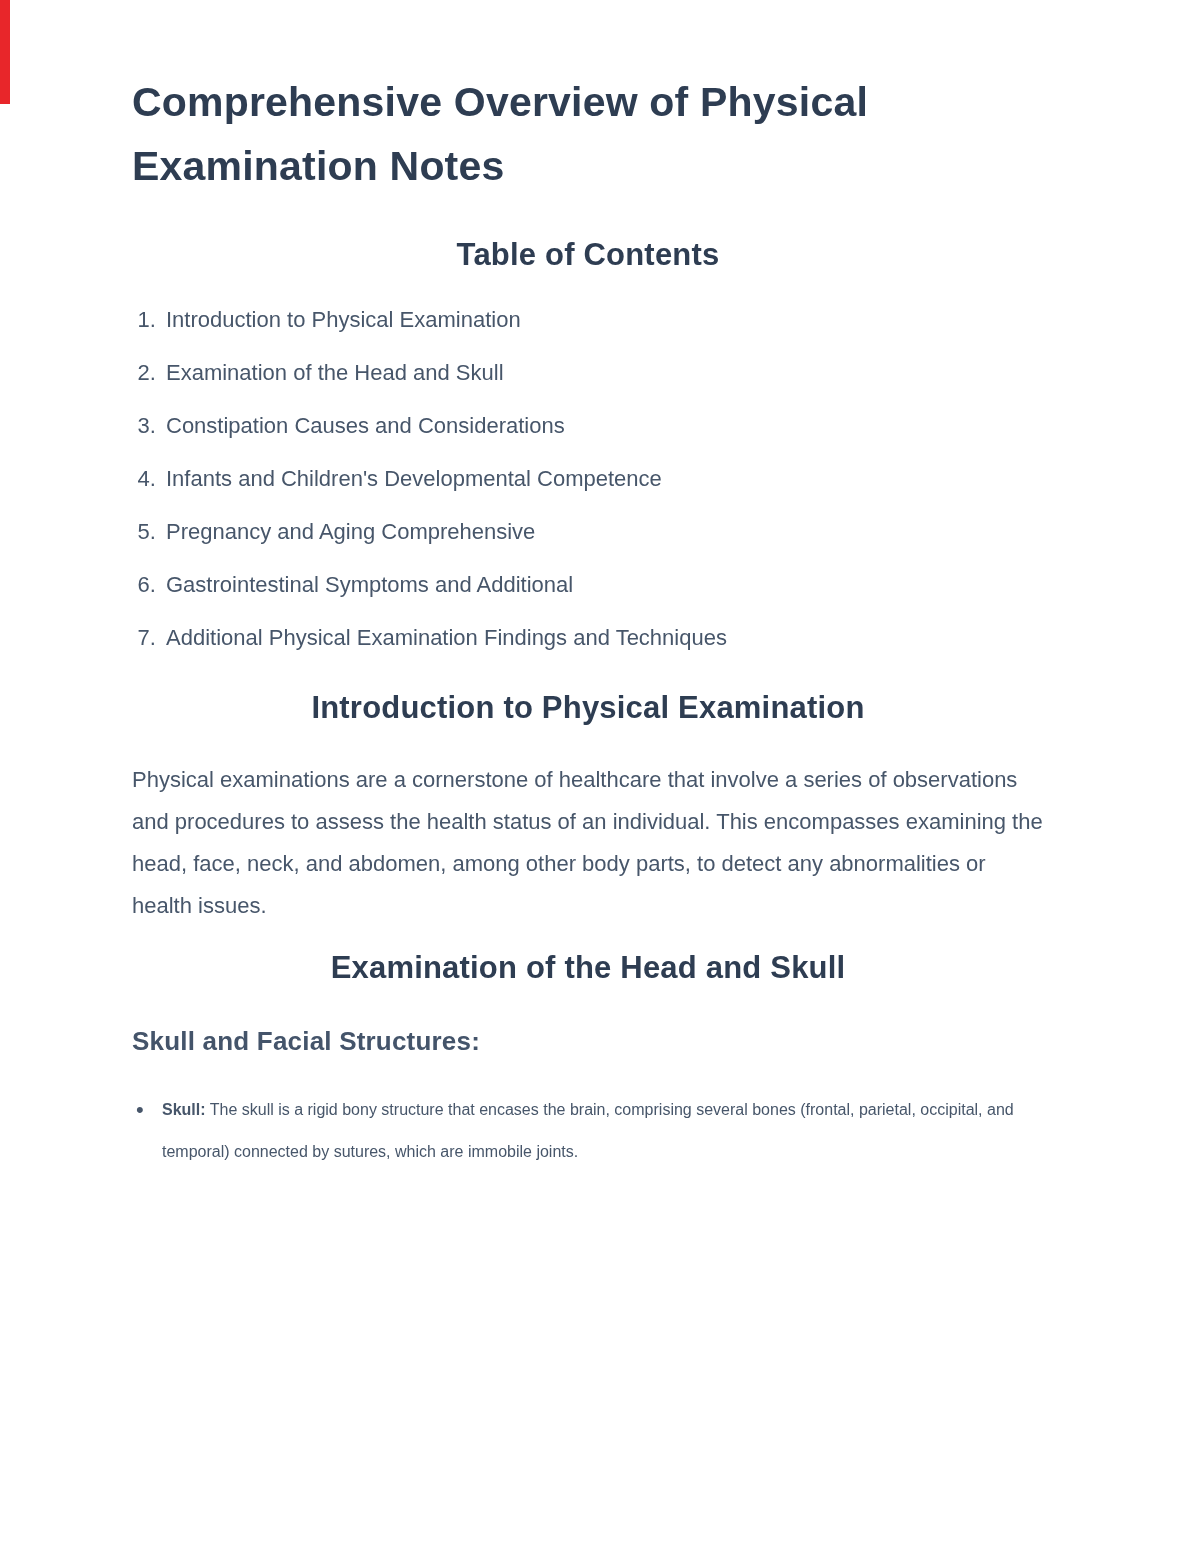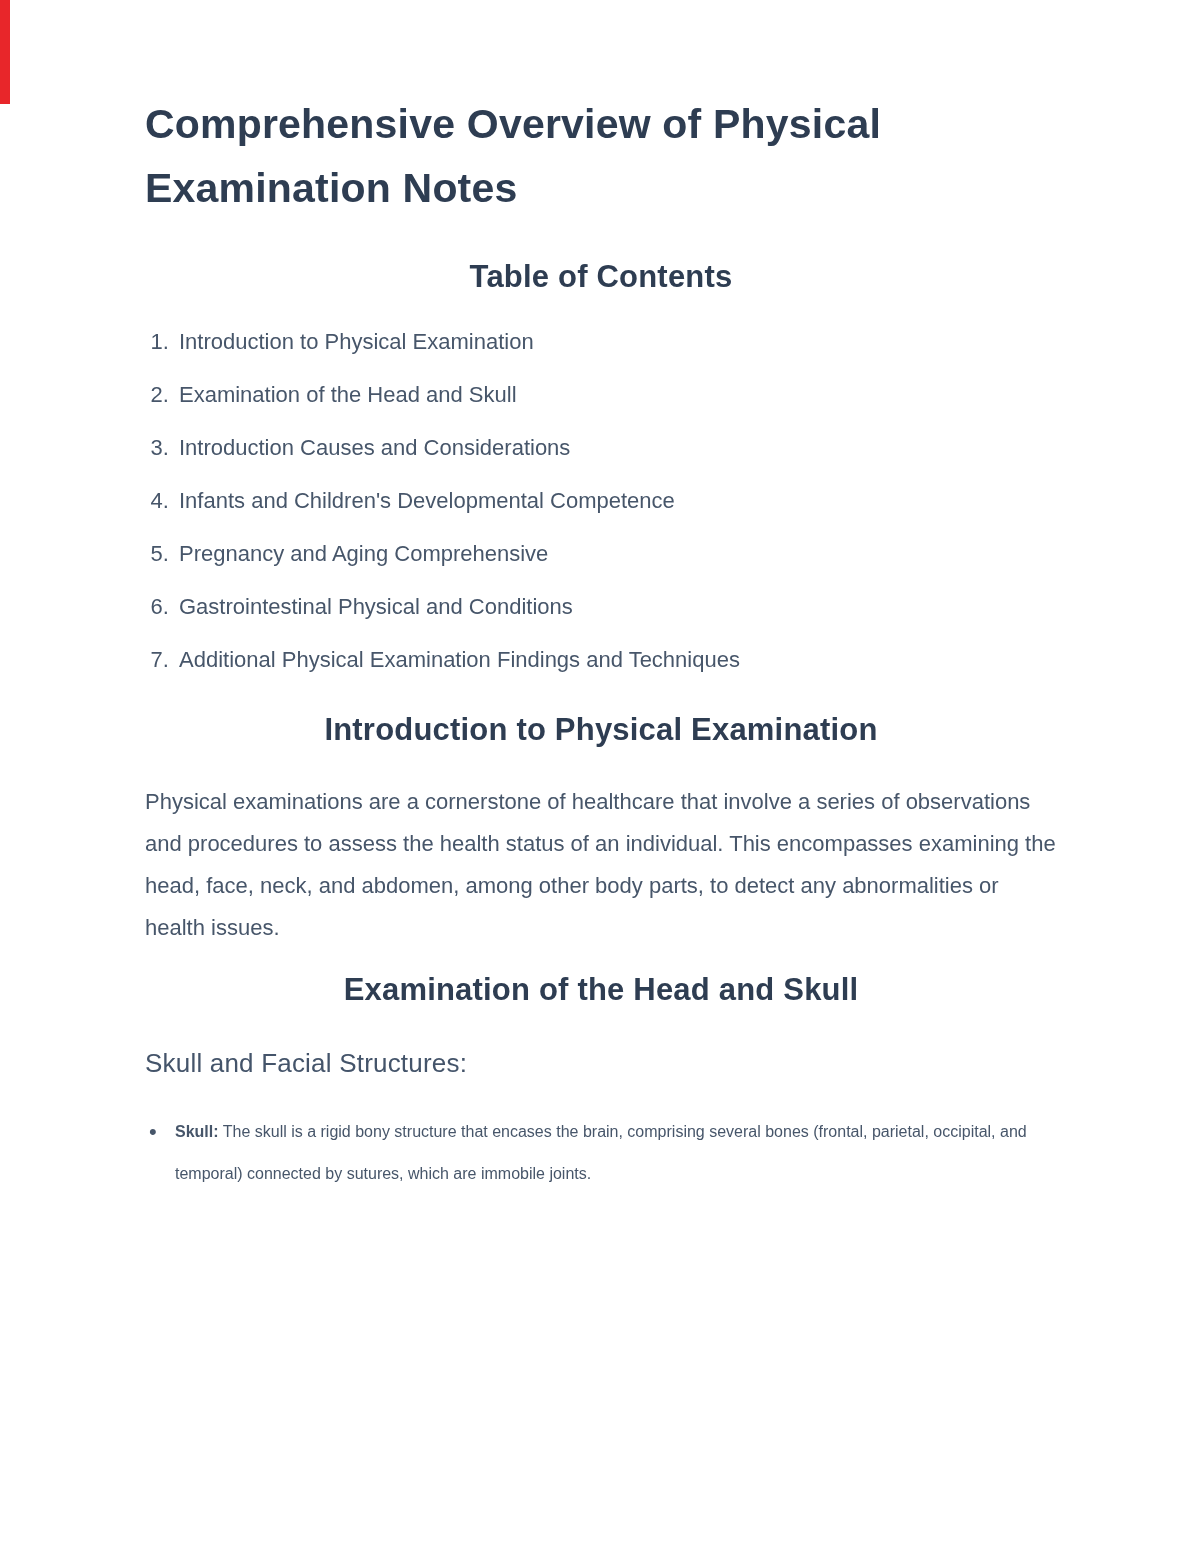--- a/index.html
+++ b/index.html
@@ -30,10 +30,10 @@
   }
   .page {
     position: absolute;
-    left: 145px;
+    left: 132px;
     top: 0;
     width: 912px;
-    padding-top: 92px;
+    padding-top: 70px;
   }
   h1.doc-title {
     margin: 0;

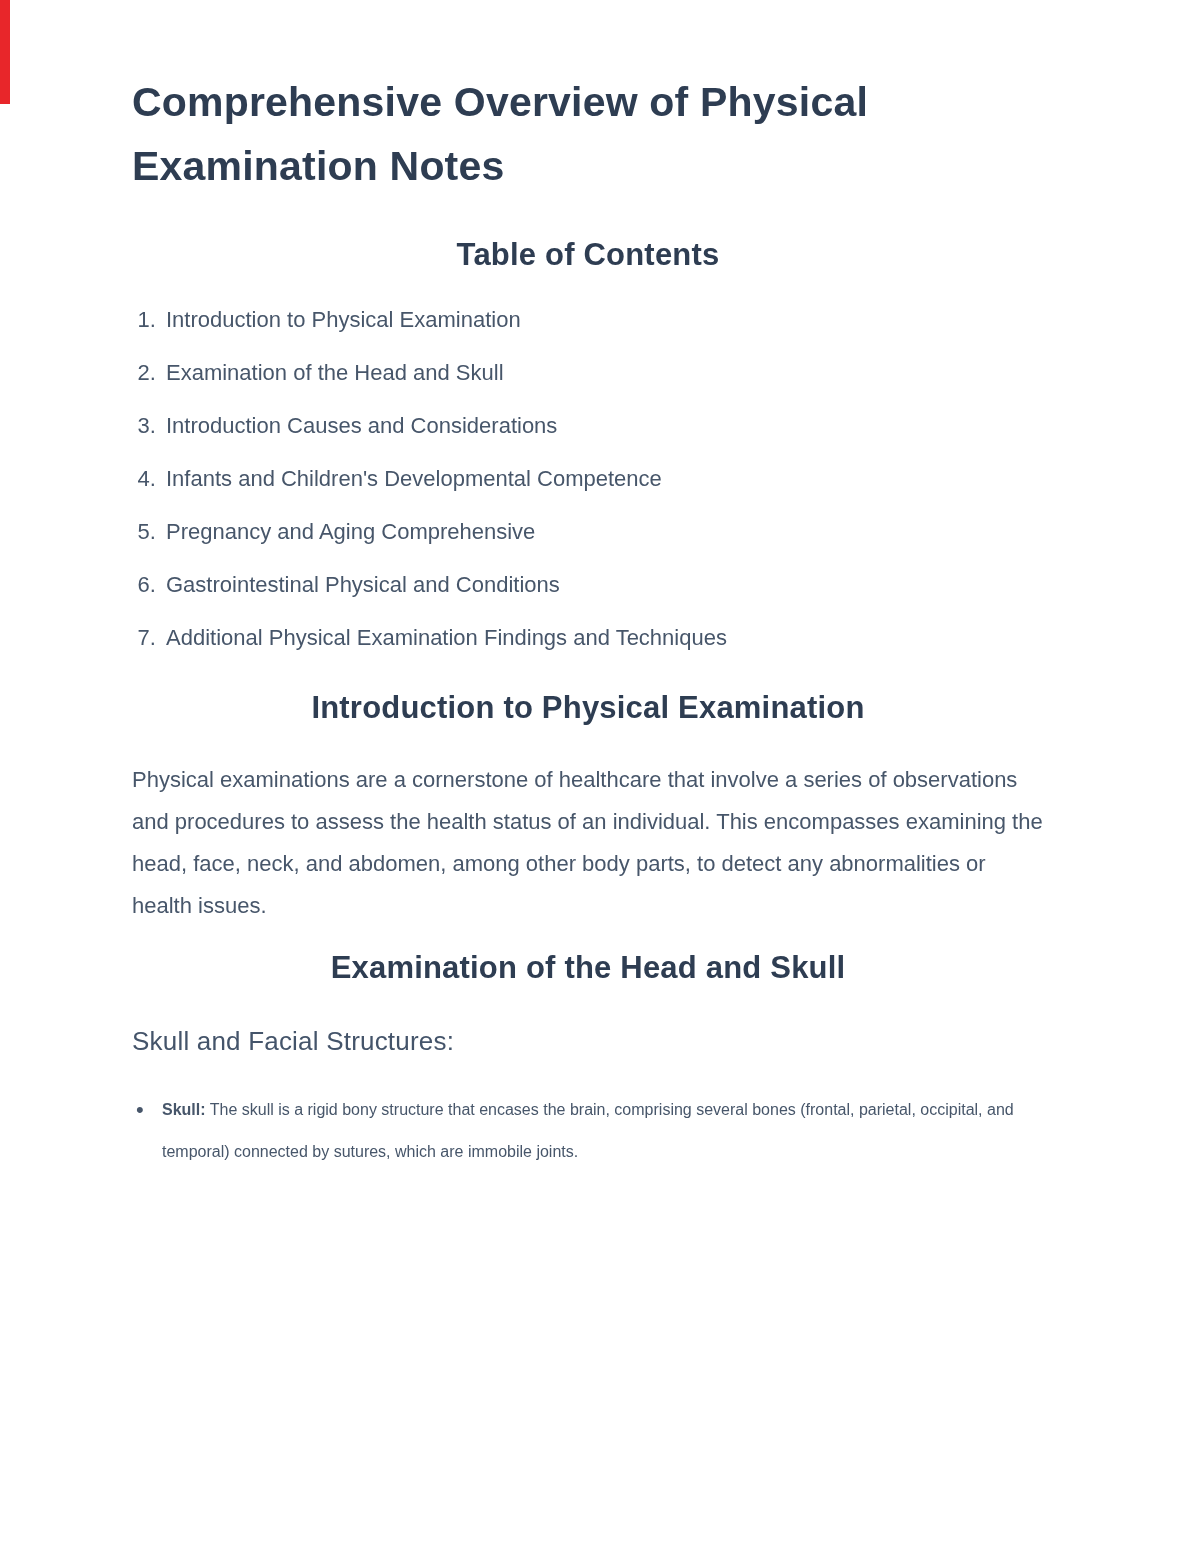--- a/index.html
+++ b/index.html
@@ -115,7 +115,7 @@
   <ol class="toc-list">
     <li>Introduction to Physical Examination</li>
     <li>Examination of the Head and Skull</li>
-    <li>Introduction Causes and Considerations</li>
+    <li>Constipation Causes and Considerations</li>
     <li>Infants and Children's Developmental Competence</li>
     <li>Pregnancy and Aging Comprehensive</li>
     <li>Gastrointestinal Physical and Conditions</li>

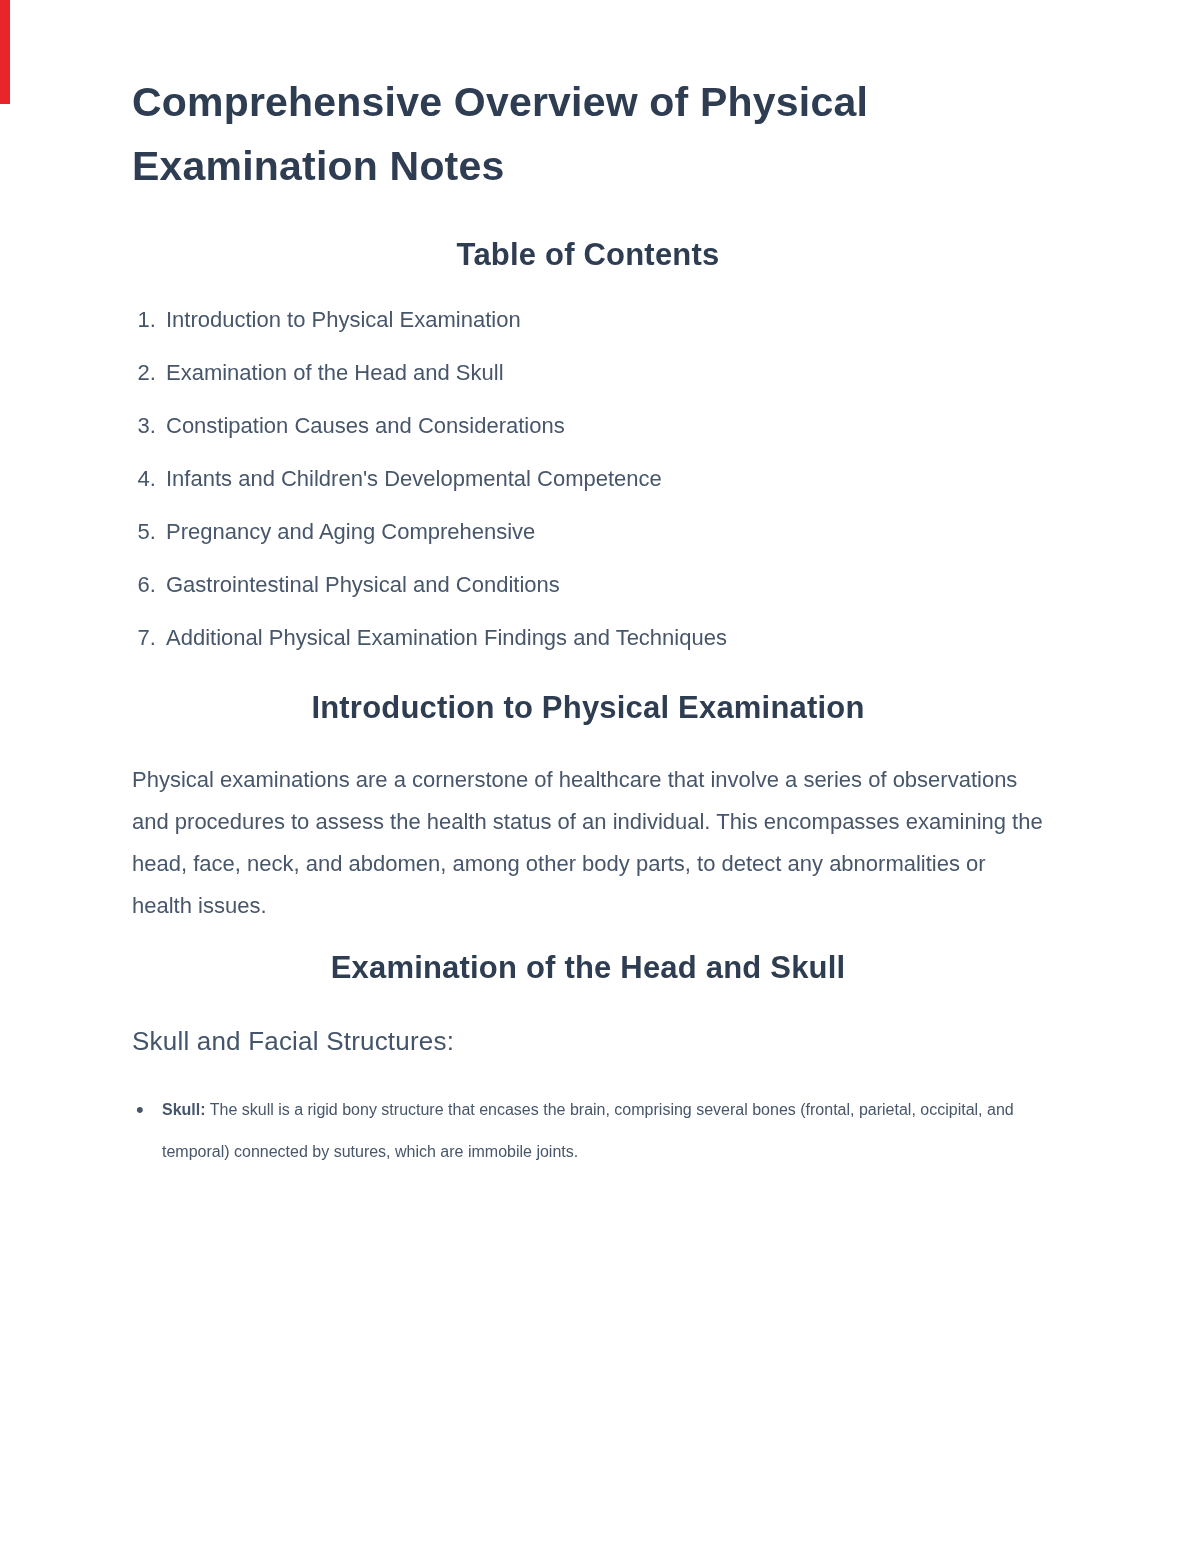--- a/index.html
+++ b/index.html
@@ -118,7 +118,7 @@
     <li>Constipation Causes and Considerations</li>
     <li>Infants and Children's Developmental Competence</li>
     <li>Pregnancy and Aging Comprehensive</li>
-    <li>Gastrointestinal Physical and Conditions</li>
+    <li>Gastrointestinal Symptoms and Additional</li>
     <li>Additional Physical Examination Findings and Techniques</li>
   </ol>
 

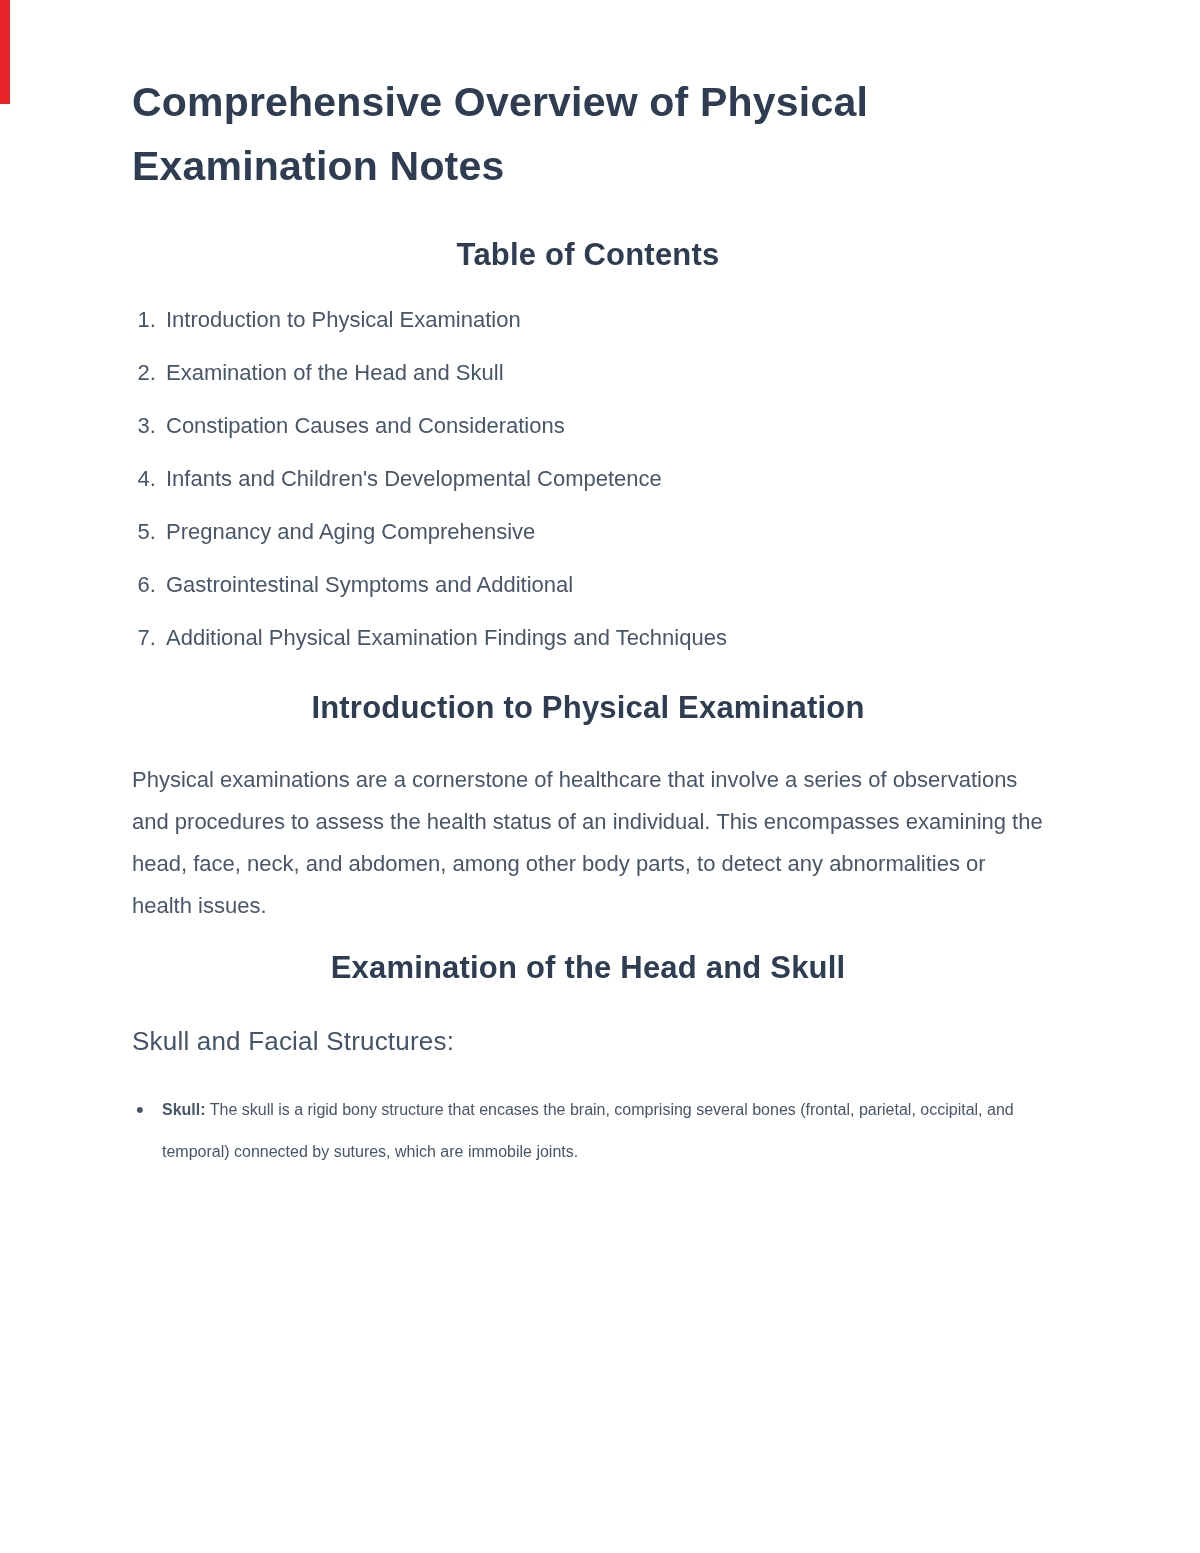--- a/index.html
+++ b/index.html
@@ -75,7 +75,7 @@
     margin: 34px 0 0 0;
     font-size: 26px;
     line-height: 36px;
-    font-weight: 400;
+    font-weight: 700;
     color: var(--subheading);
     letter-spacing: 0.2px;
   }

